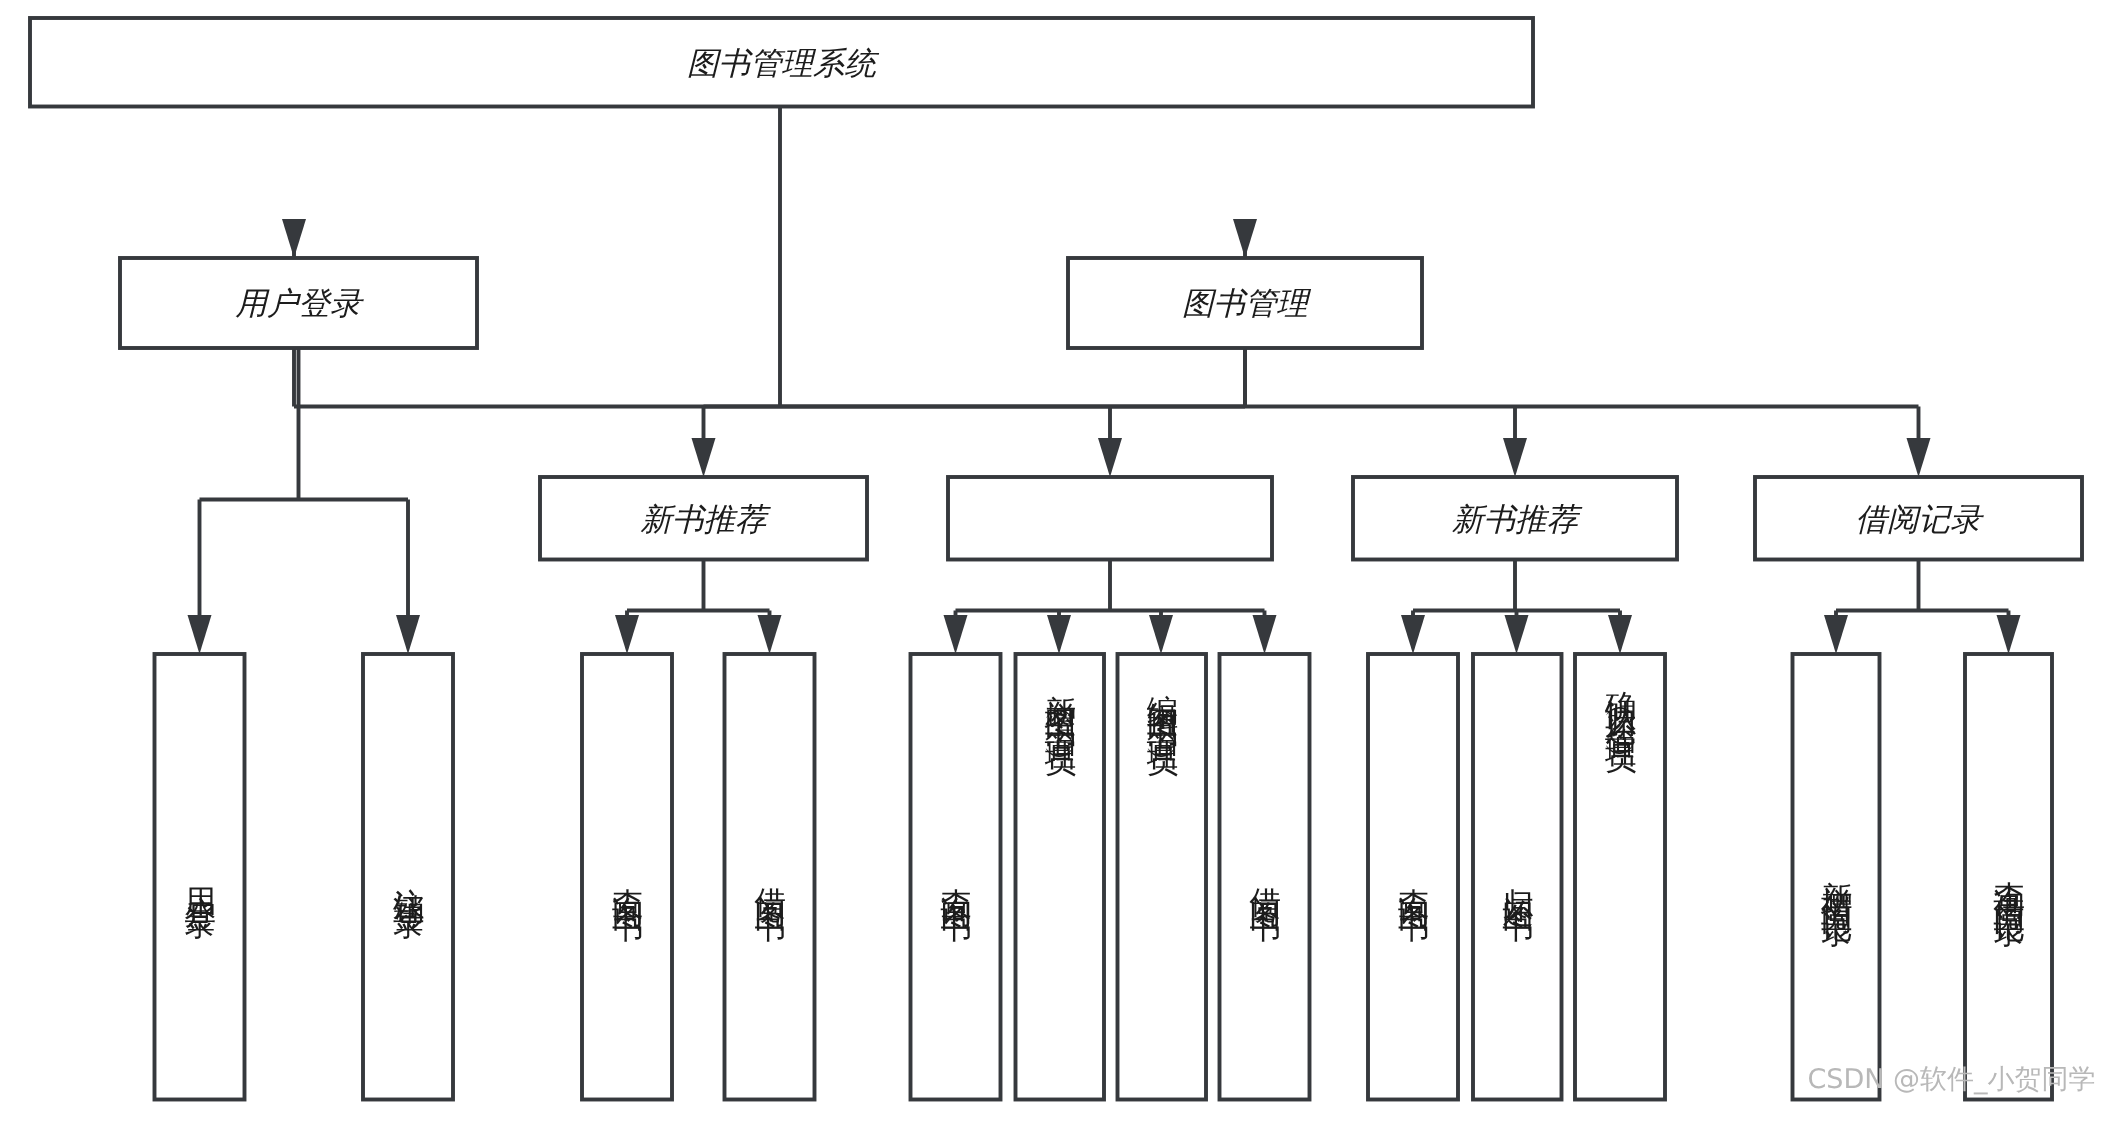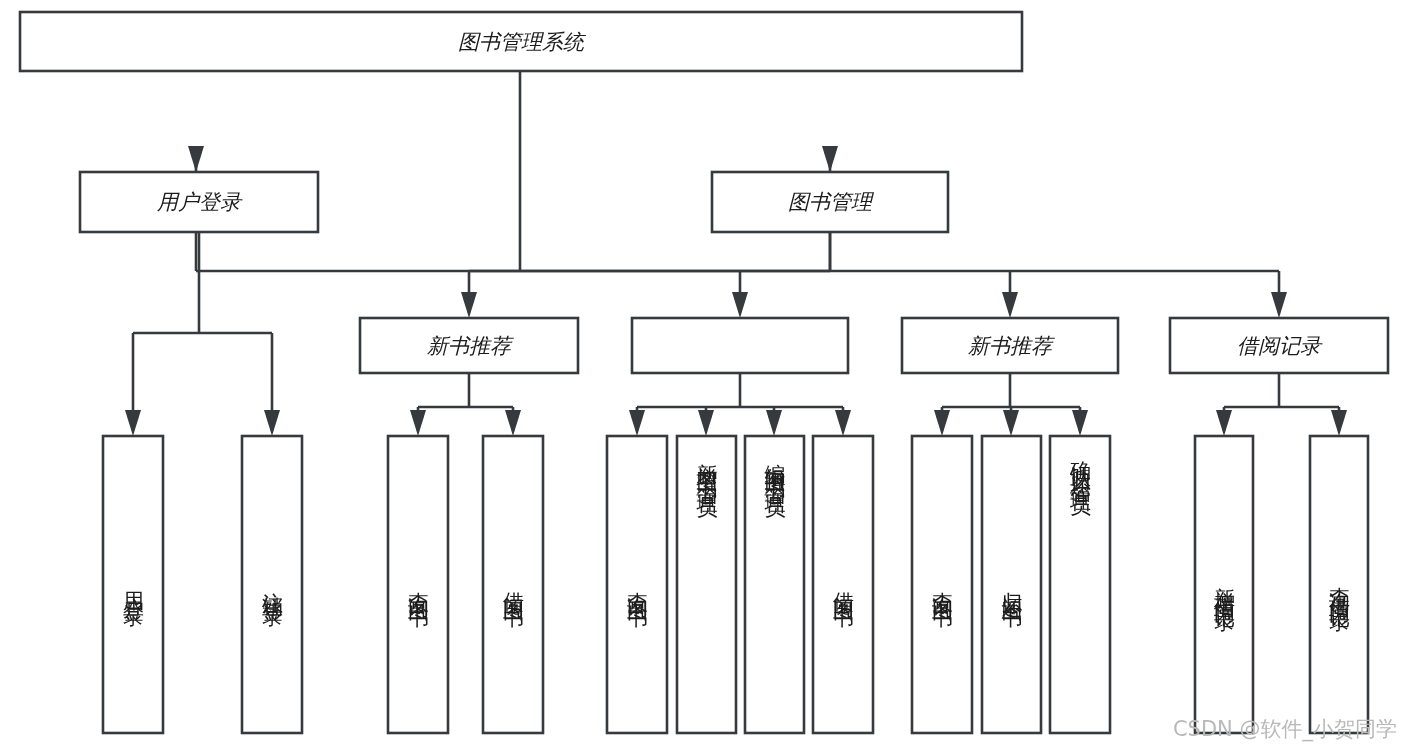--- a/index.html
+++ b/index.html
@@ -76,9 +76,9 @@
   #watermark {
     position: absolute;
     right: 8px;
-    bottom: 4px;
-    font-family: "DejaVu Sans", "Liberation Sans", sans-serif;
-    font-size: 21px;
+    bottom: 16px;
+    font-family: "DejaVu Sans", "Liberation Sans", sans-serif;
+    font-size: 18px;
     color: #b8b8b8;
     white-space: nowrap;
     pointer-events: none;

